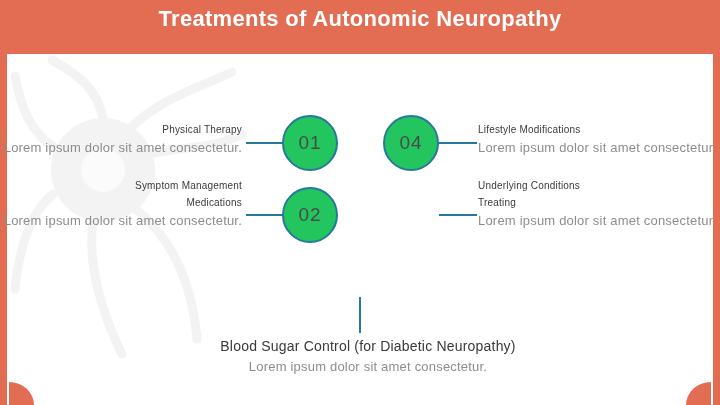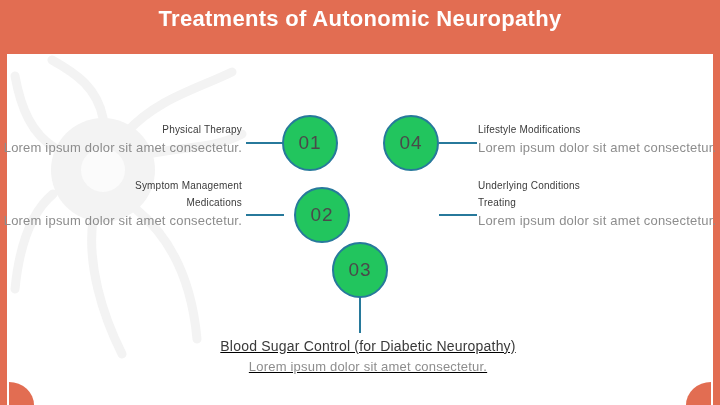--- a/index.html
+++ b/index.html
@@ -88,7 +88,7 @@
     <div class="circle" style="left:282px;top:115px;">
       <span>01</span>
     </div>
-    <div class="circle" style="left:294px;top:187px;">
+    <div class="circle" style="left:282px;top:187px;">
       <span>02</span>
     </div>
     <div class="circle" style="left:332px;top:242px;">

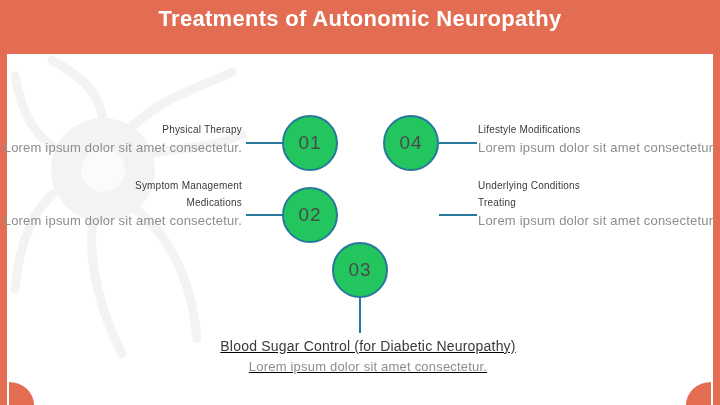--- a/index.html
+++ b/index.html
@@ -91,9 +91,6 @@
     <div class="circle" style="left:282px;top:187px;">
       <span>02</span>
     </div>
-    <div class="circle" style="left:332px;top:242px;">
-      <span>03</span>
-    </div>
     <div class="circle" style="left:383px;top:115px;">
       <span>04</span>
     </div>

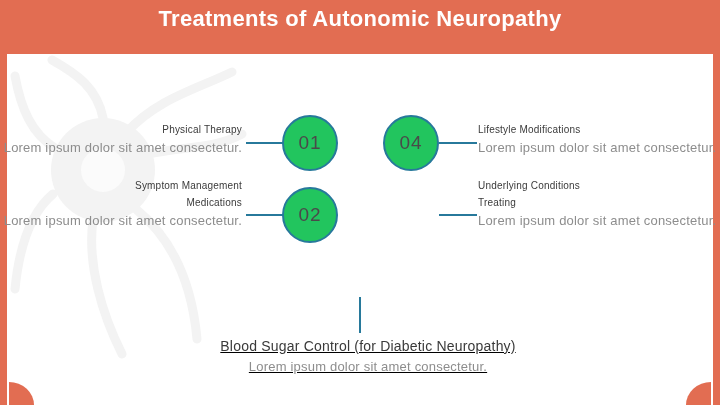--- a/index.html
+++ b/index.html
@@ -106,7 +106,7 @@
       <div class="step-desc">Lorem ipsum dolor sit amet consectetur.</div>
     </div>
 
-    <div class="step-text align-c" id="t3" style="left:16px;right:0;top:338px;text-decoration:underline;">
+    <div class="step-text align-c" id="t3" style="left:16px;right:0;top:338px;">
       <div class="step-title">Blood Sugar Control (for Diabetic Neuropathy)</div>
       <div class="step-desc">Lorem ipsum dolor sit amet consectetur.</div>
     </div>

